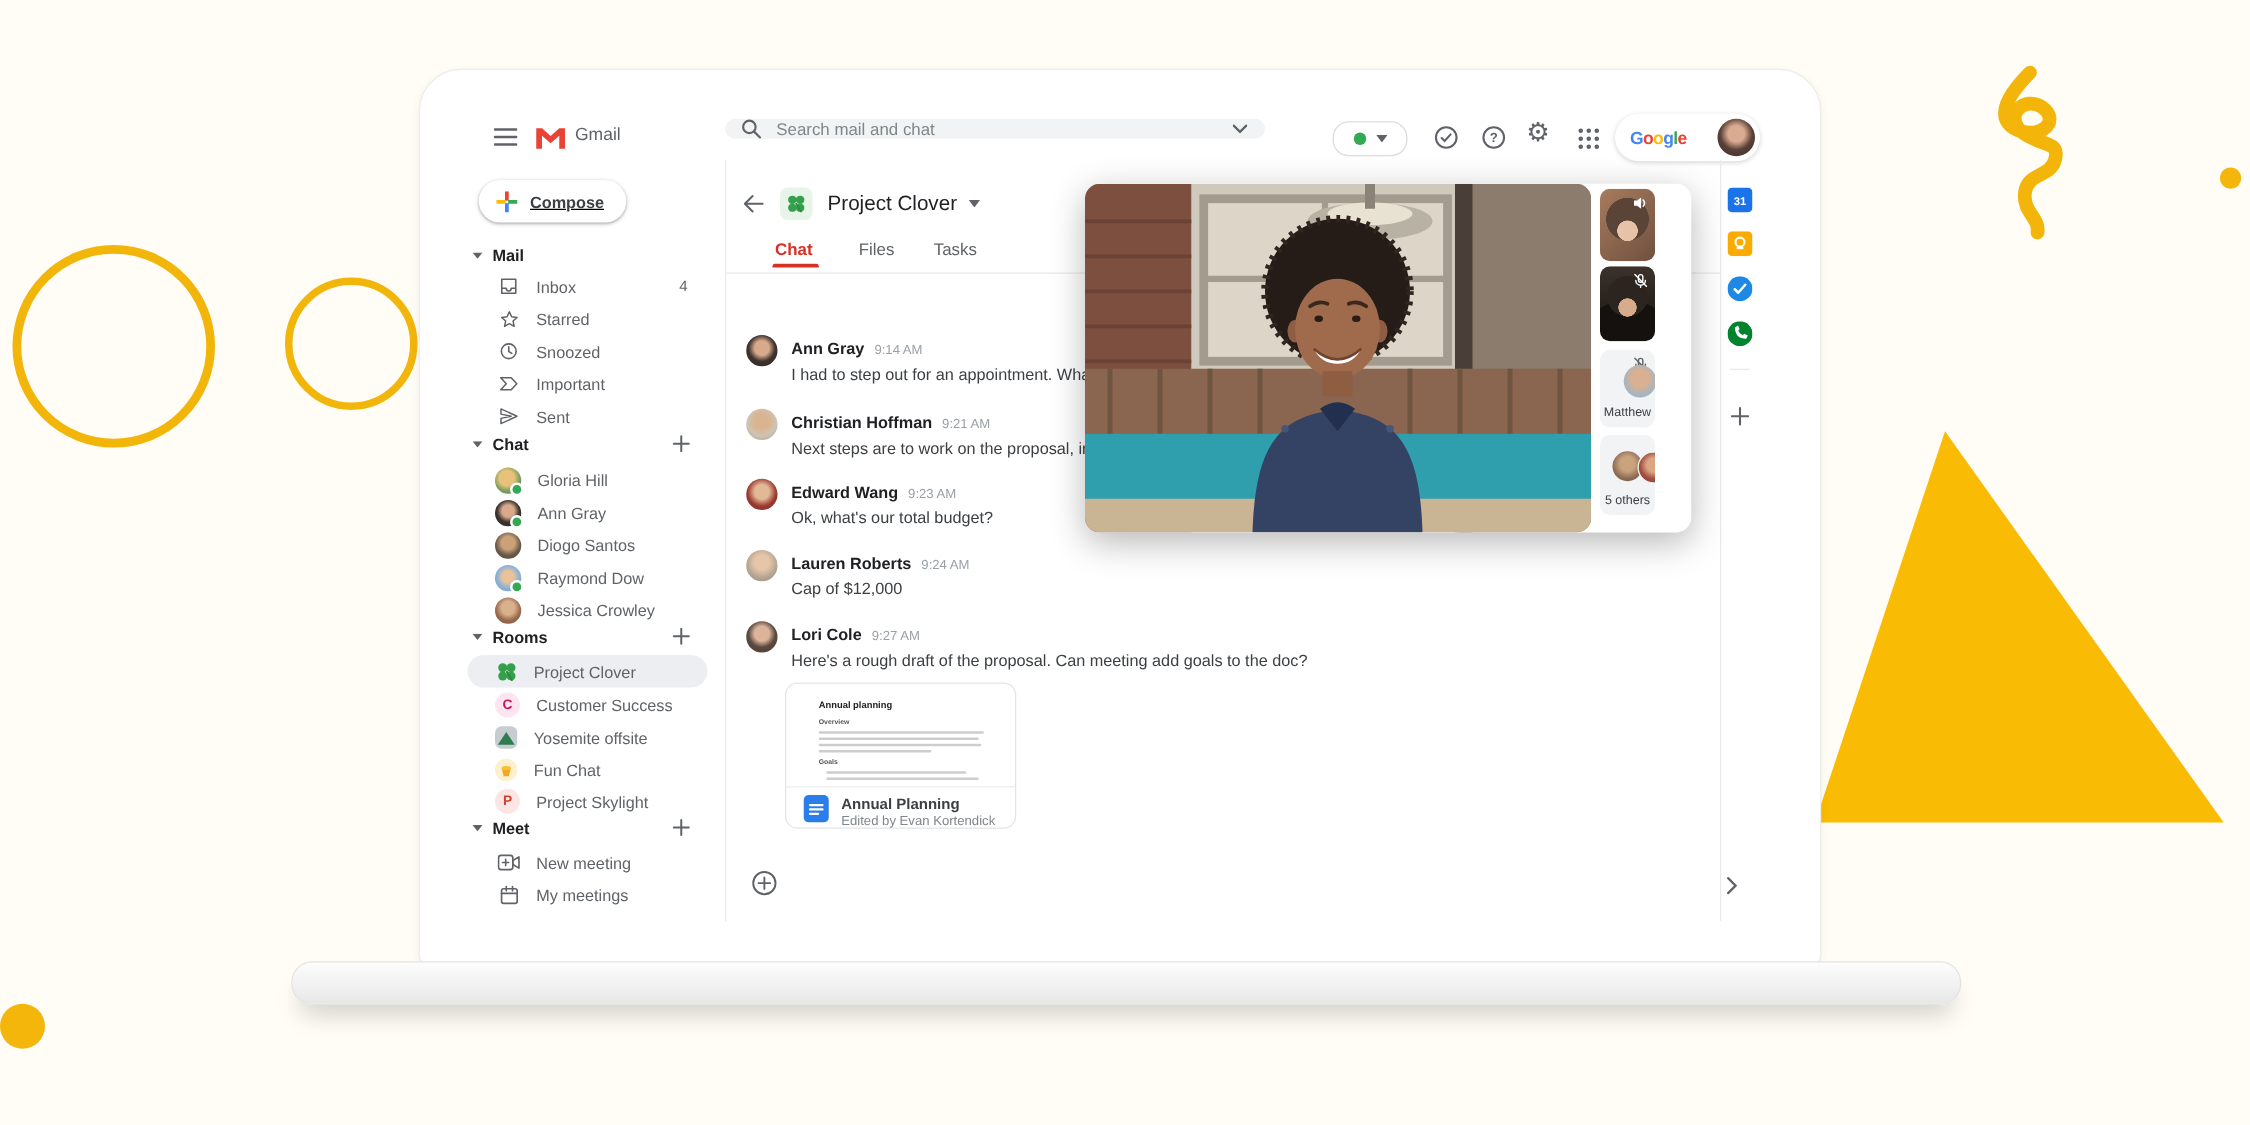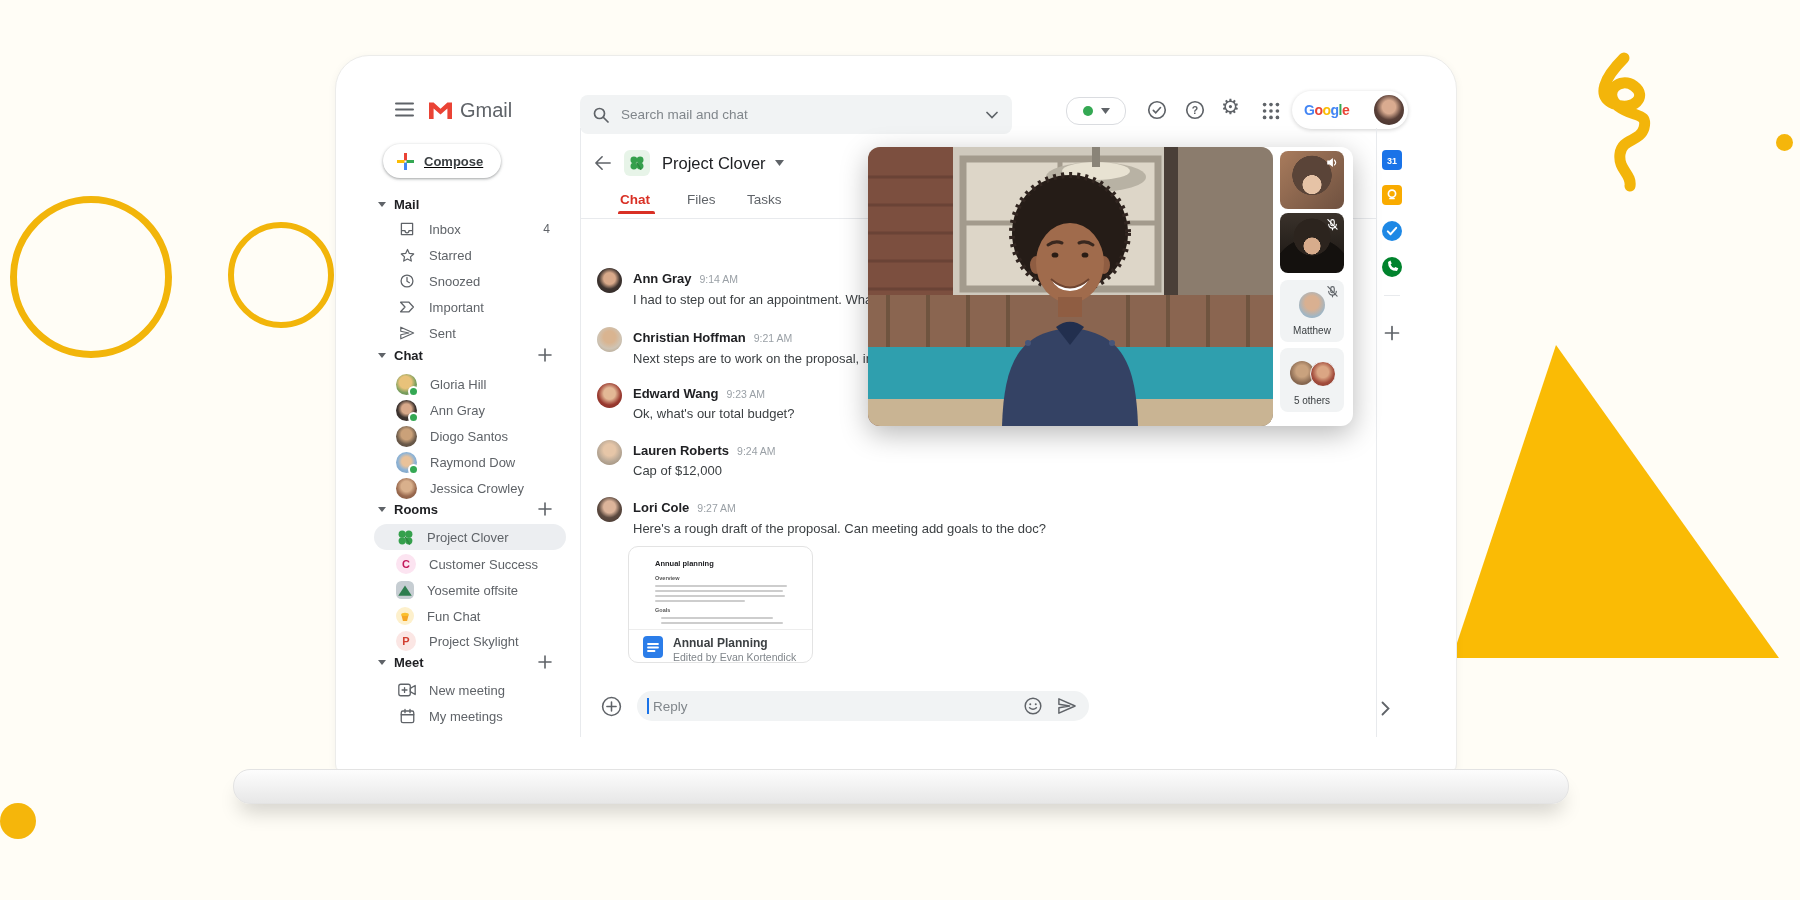--- a/index.html
+++ b/index.html
@@ -120,7 +120,7 @@
     <svg class="abs" style="left:427px;top:100px;" width="27" height="20" viewBox="0 0 27 20">
       <path d="M2 19 V2.5 h4.6 L13.5 8.8 20.4 2.5 H25 v16.5 h-4.6 V8.6 L13.5 14.6 6.6 8.6 V19z" fill="#EA4335"></path>
     </svg>
-    <div class="abs" style="left:460px;top:99px;font-size:20px;color:#5f6368;">Gmail</div>
+    <div class="abs" style="left:460px;top:99px;font-size:14px;color:#5f6368;">Gmail</div>
 
     <div class="abs search-bar">
       <svg style="margin-left:13px;" width="16" height="16" viewBox="0 0 16 16">

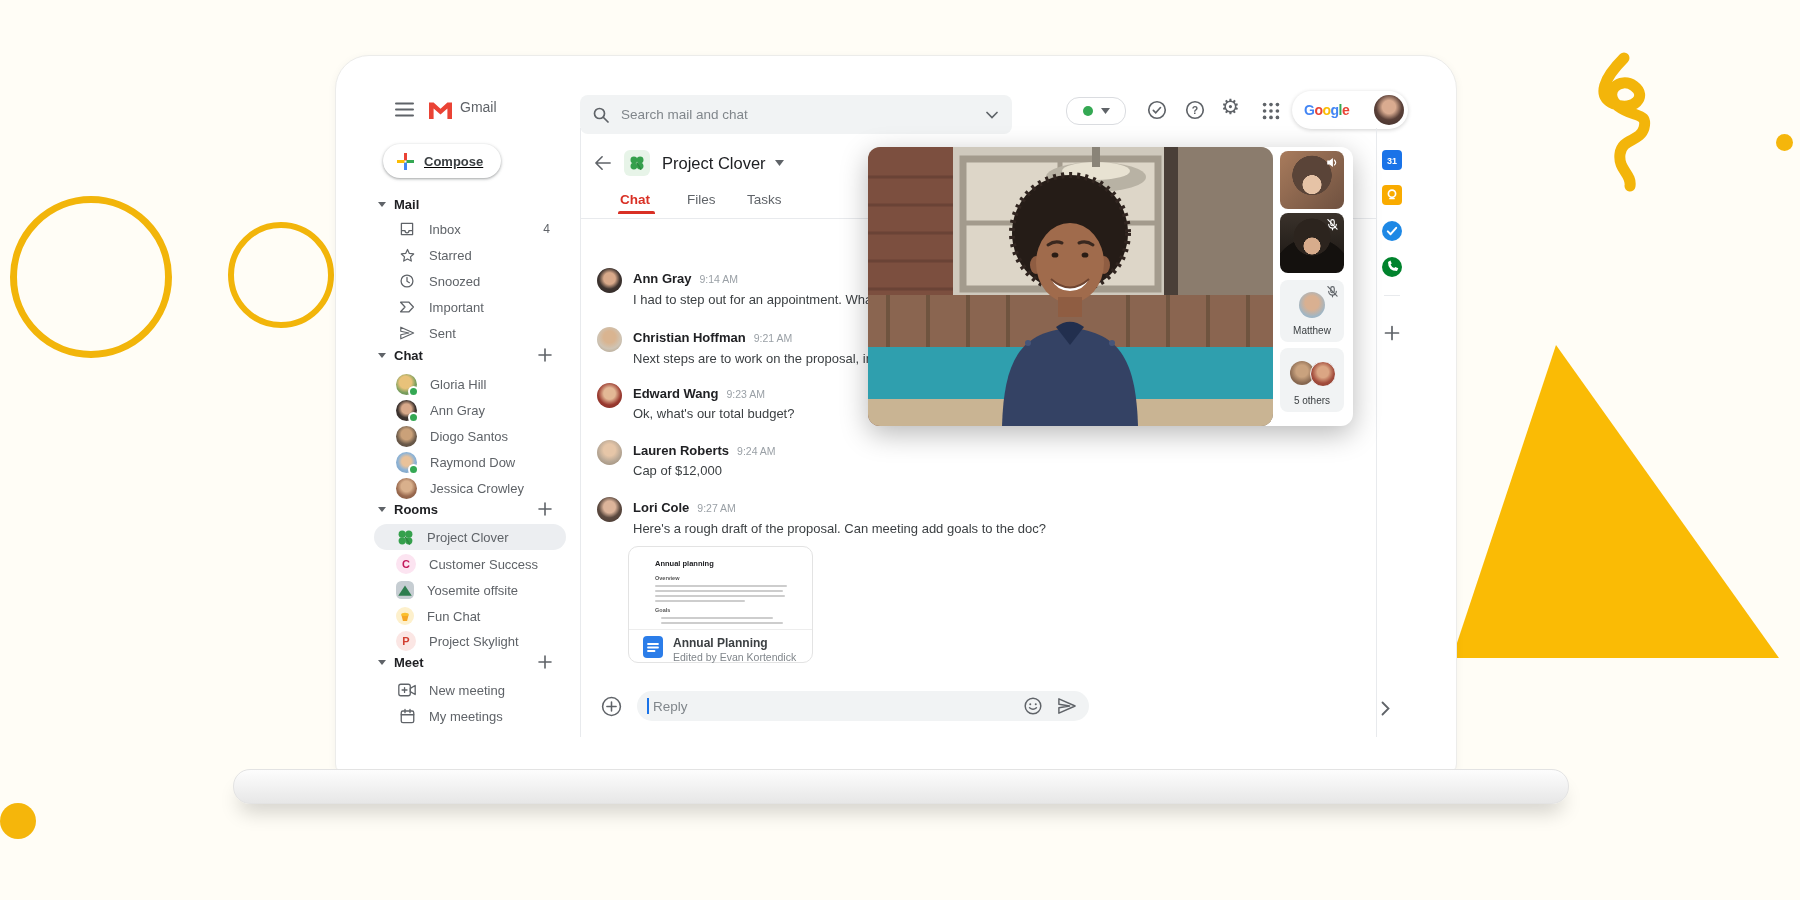--- a/index.html
+++ b/index.html
@@ -19,7 +19,7 @@
     box-shadow:0 14px 20px -6px rgba(0,0,0,.18);z-index:4;}
 
   
-  .search-bar{left:580px;top:95px;width:432px;height:39px;background:#f1f3f4;border-radius:8px;display:flex;align-items:center;}
+  .search-bar{left:580px;top:95px;width:432px;height:16px;background:#f1f3f4;border-radius:8px;display:flex;align-items:center;}
   .search-input{border:0;background:transparent;outline:none;font-family:"Liberation Sans",sans-serif;
     font-size:13.5px;color:#3c4043;width:330px;margin-left:10px;}
   .search-input::placeholder{color:#80868b;}

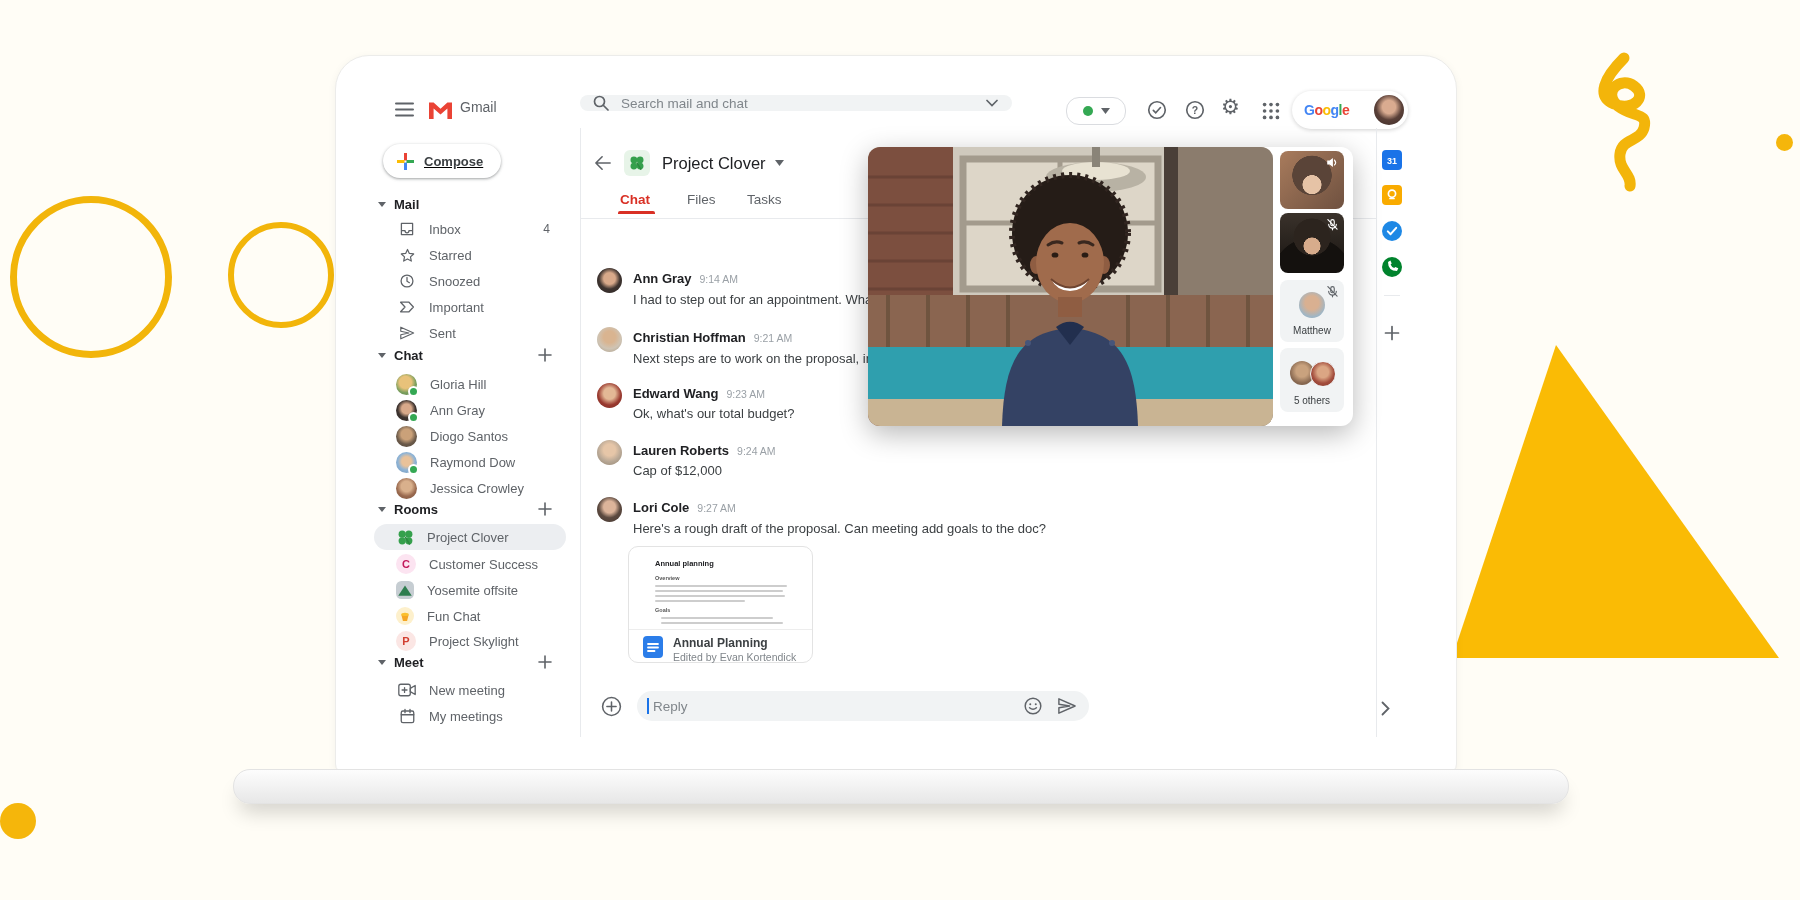--- a/index.html
+++ b/index.html
@@ -87,7 +87,7 @@
   .call{left:868px;top:147px;width:485px;height:279px;background:#fff;border-radius:12px;
     box-shadow:0 8px 28px rgba(0,0,0,.28);z-index:10;}
   .main-video{position:absolute;left:0;top:0;width:405px;height:279px;border-radius:12px;overflow:hidden;}
-  .tile{position:absolute;left:412px;width:64px;border-radius:8px;overflow:hidden;}
+  .tile{position:absolute;left:412px;width:44px;border-radius:8px;overflow:hidden;}
   .tile.gray{background:#f1f3f4;}
   .tile-ic{position:absolute;right:5px;top:5px;width:13px;height:13px;}
   .tile-lbl{position:absolute;left:0;right:0;bottom:6px;text-align:center;font-size:10px;color:#3c4043;}

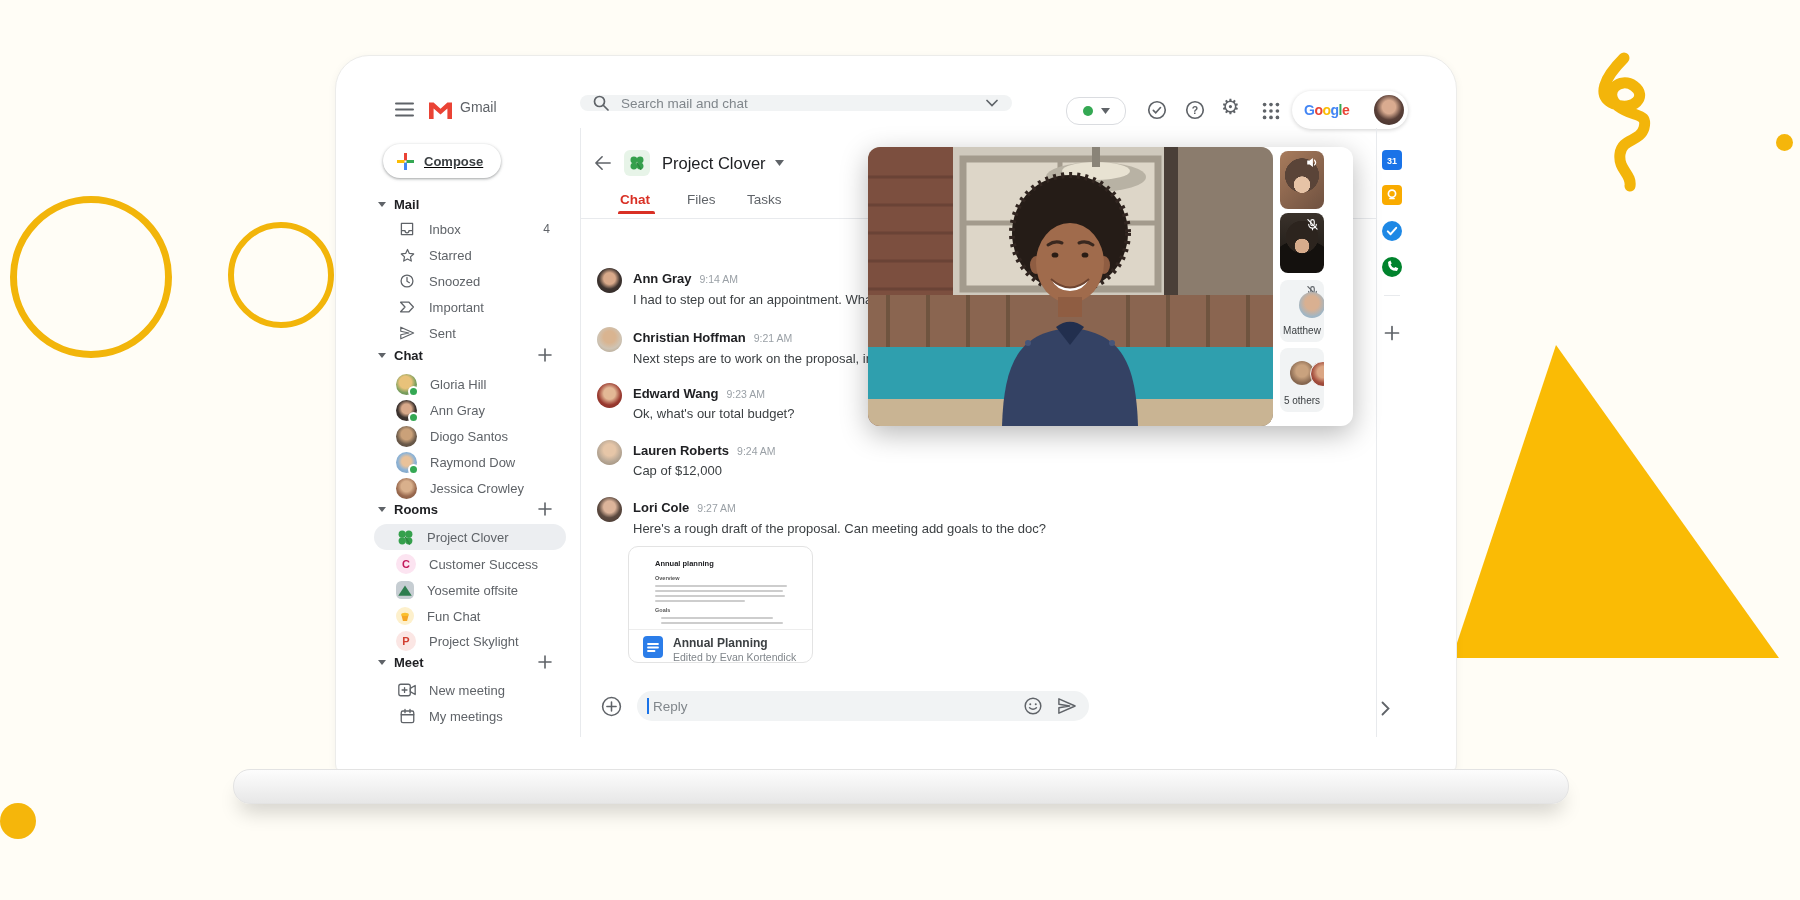--- a/index.html
+++ b/index.html
@@ -437,19 +437,6 @@
       <circle cx="12" cy="12" r="9.3" fill="none" stroke="#5f6368" stroke-width="1.6"></circle>
       <path d="M12 7.2 v9.6 M7.2 12 h9.6" stroke="#5f6368" stroke-width="1.6" stroke-linecap="round"></path>
     </svg>
-    <div class="abs reply-pill">
-      <span class="caret-line"></span>
-      <input class="reply-input" placeholder="Reply" style="">
-      <svg width="20" height="20" viewBox="0 0 22 22" style="margin-left:auto;">
-        <circle cx="11" cy="11" r="8.6" fill="none" stroke="#5f6368" stroke-width="1.6"></circle>
-        <circle cx="8" cy="9" r="1.1" fill="#5f6368"></circle>
-          <circle cx="14" cy="9" r="1.1" fill="#5f6368"></circle>
-        <path d="M7.2 13 q3.8 3.4 7.6 0" fill="none" stroke="#5f6368" stroke-width="1.6" stroke-linecap="round"></path>
-      </svg>
-      <svg width="20" height="18" viewBox="0 0 22 20" style="margin:0 12px 0 14px;">
-        <path d="M2 18 L20 10 2 2 v6 l12 2 -12 2z" fill="none" stroke="#5f6368" stroke-width="1.6" stroke-linejoin="round"></path>
-      </svg>
-    </div>
     <svg class="abs" style="left:1381px;top:701px;" width="10" height="15" viewBox="0 0 10 15">
       <path d="M1.5 1.5 l6 6 -6 6" fill="none" stroke="#5f6368" stroke-width="1.8" stroke-linecap="round"></path>
     </svg>

